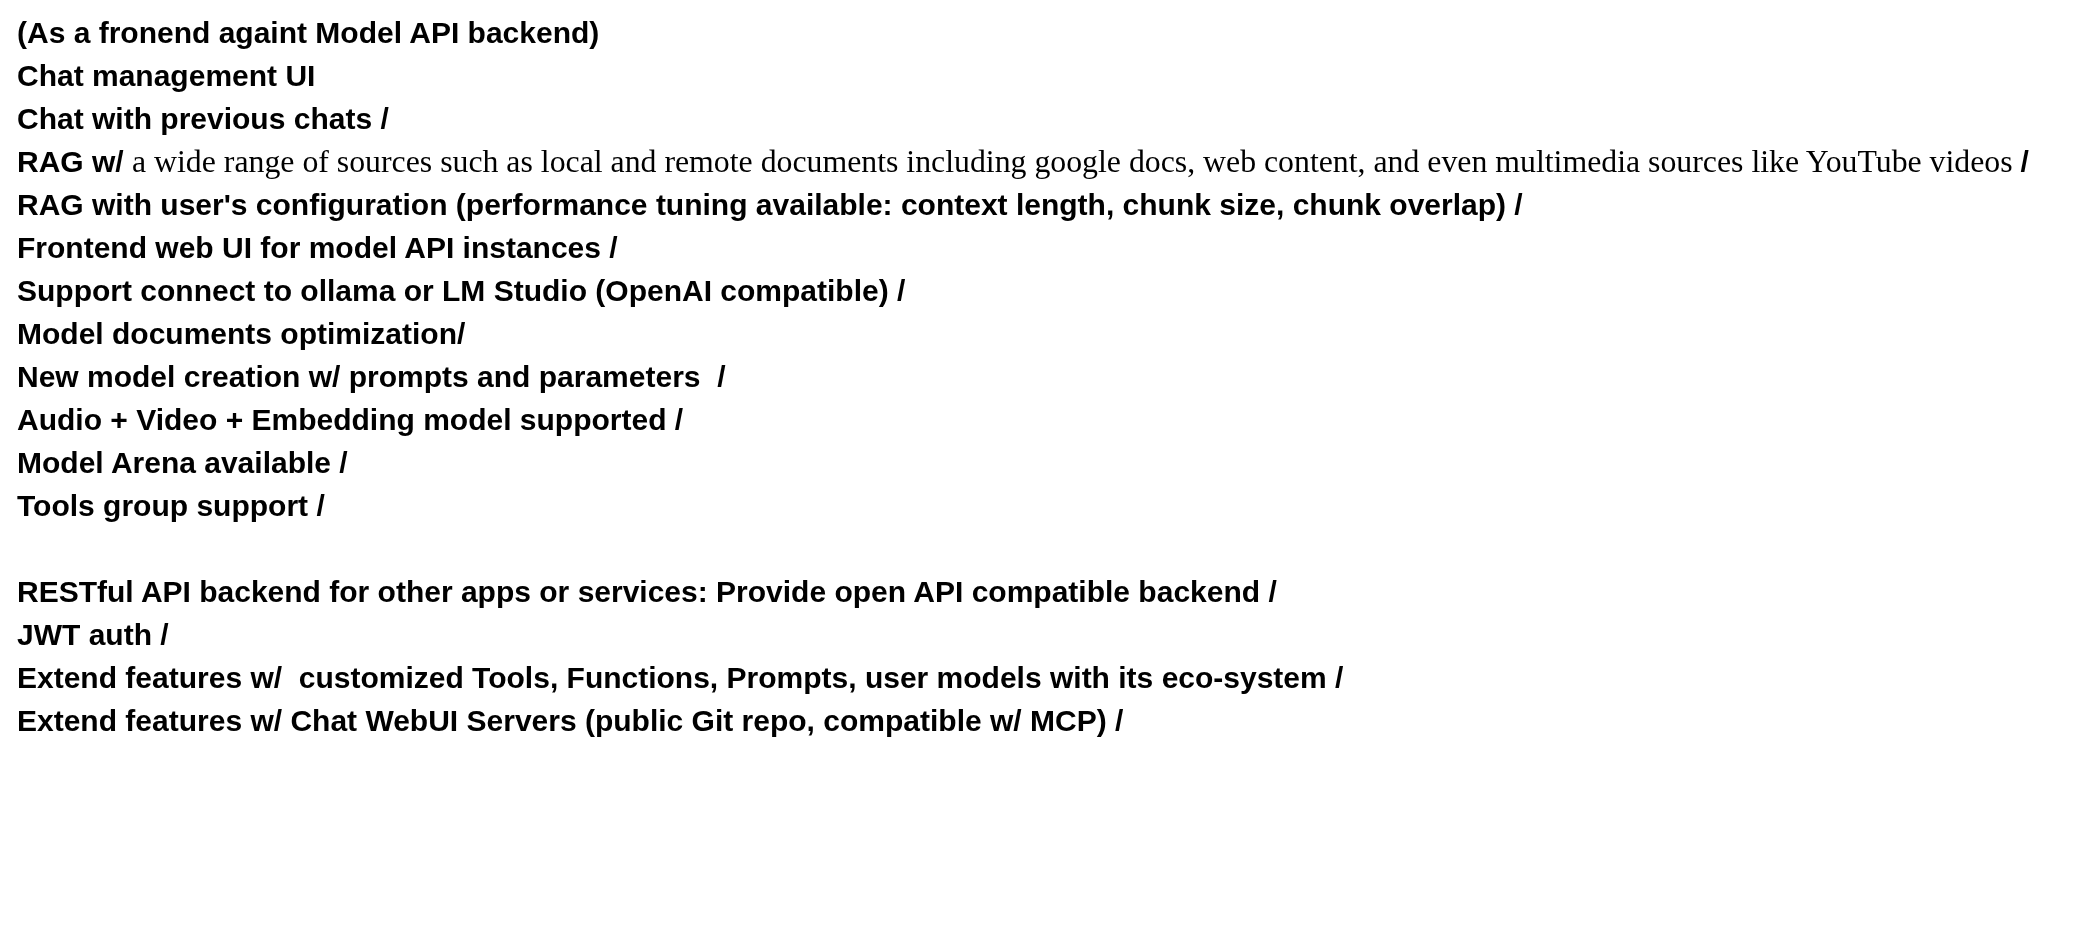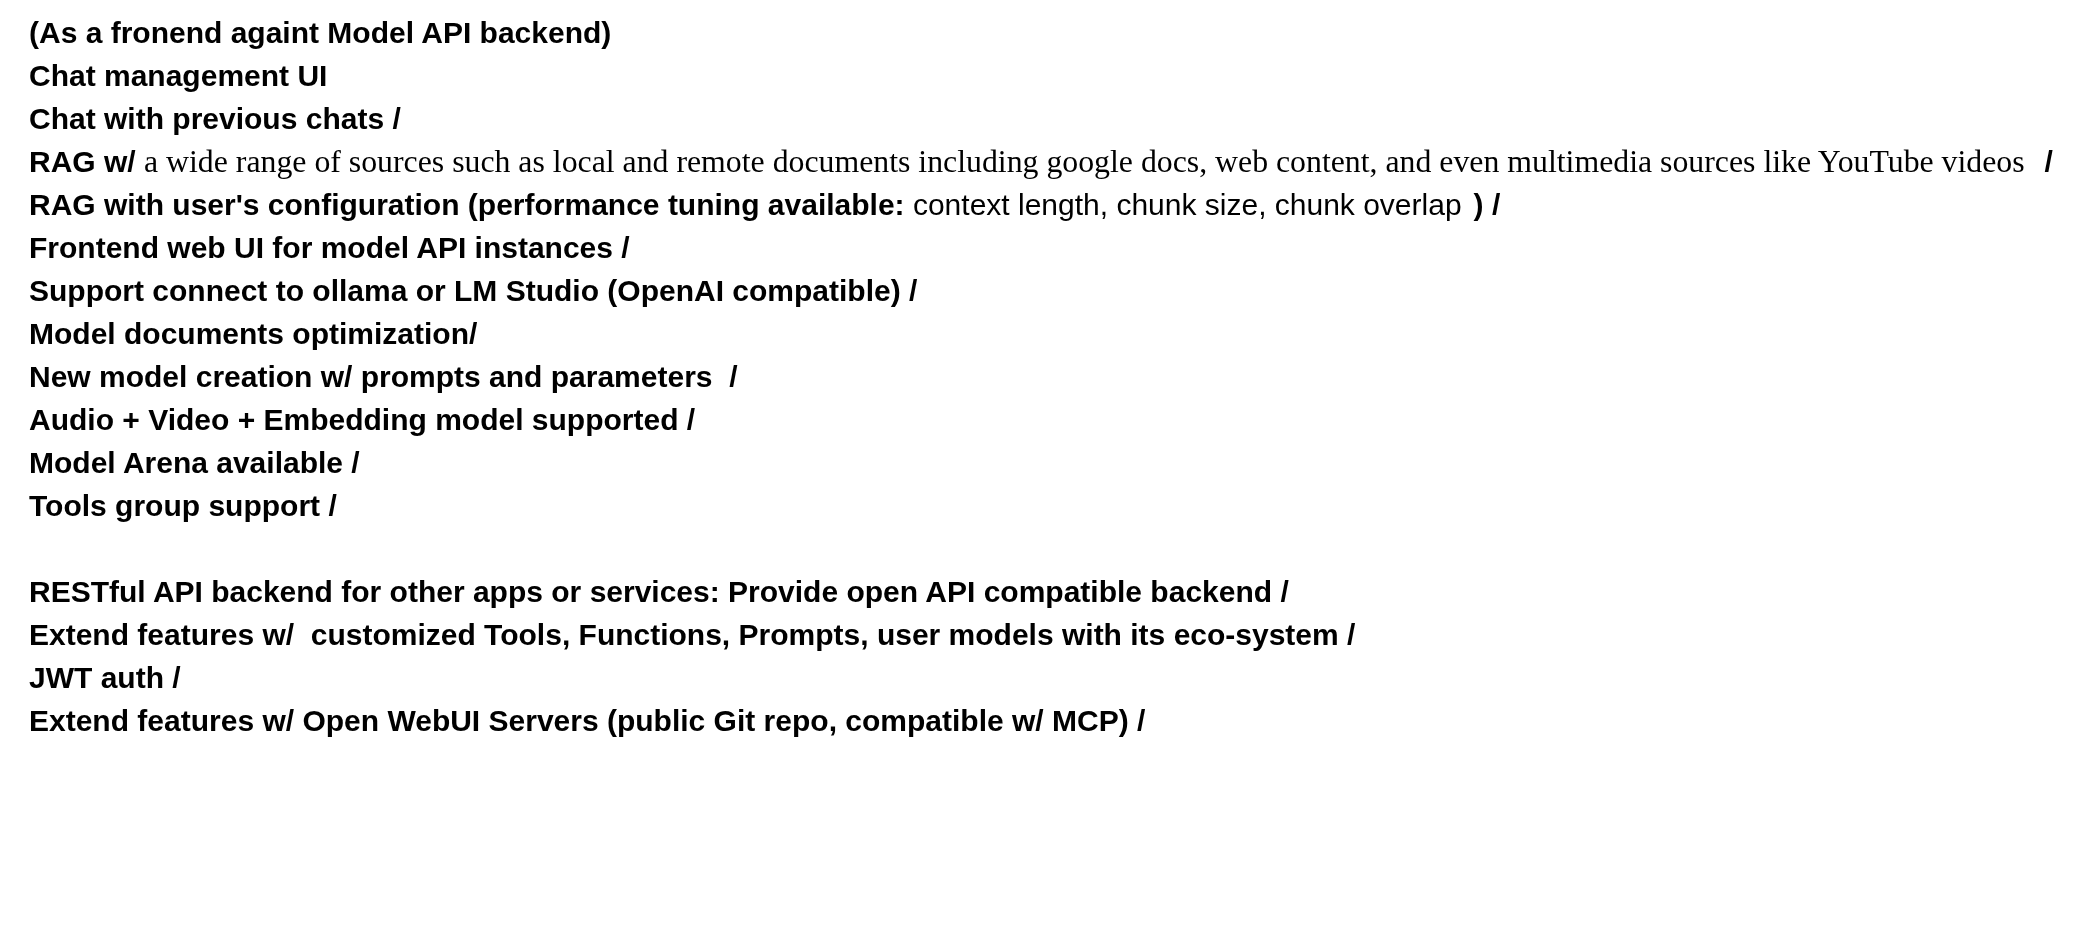--- a/index.html
+++ b/index.html
@@ -30,7 +30,6 @@
   .b {
     font-family: "Liberation Sans", sans-serif;
     font-weight: bold;
-    margin-left: 12px;
   }
   .r {
     font-family: "Liberation Sans", sans-serif;

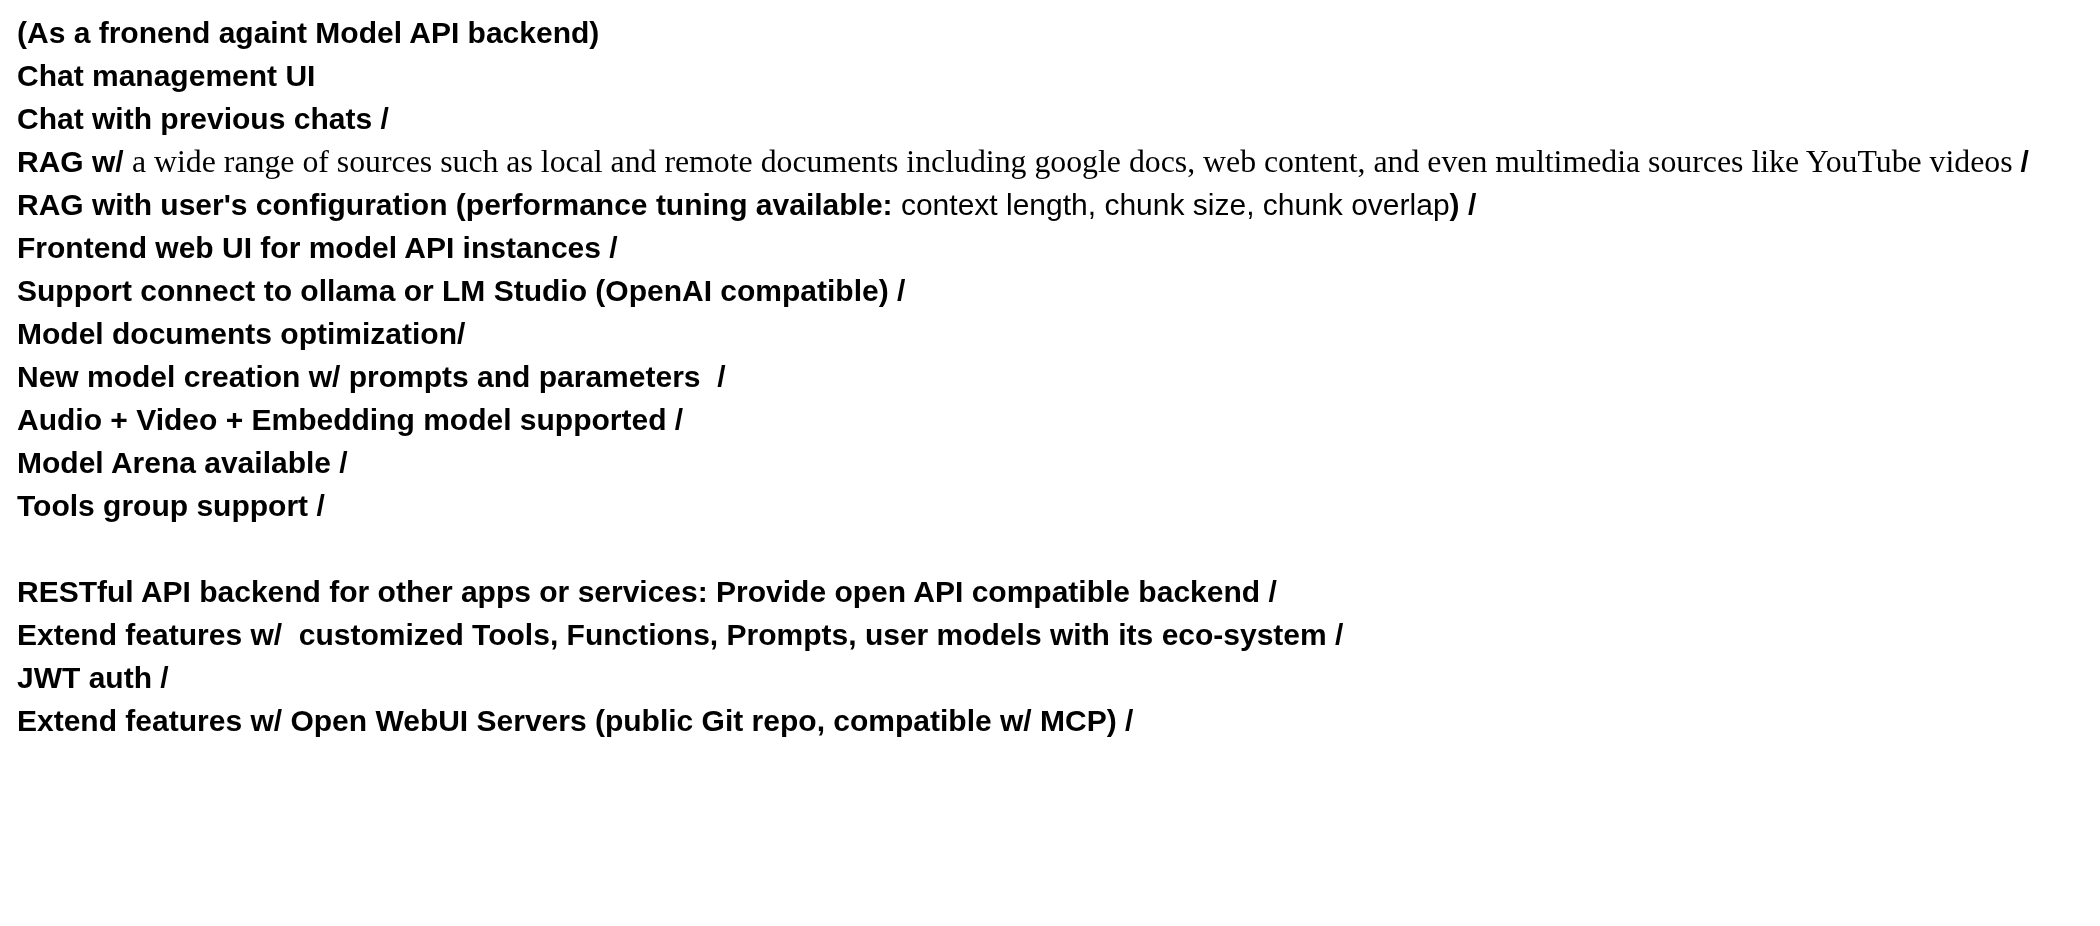--- a/index.html
+++ b/index.html
@@ -33,7 +33,7 @@
   }
   .r {
     font-family: "Liberation Sans", sans-serif;
-    font-weight: normal;
+    font-weight: bold;
     text-align: center;
   }
   .serif {

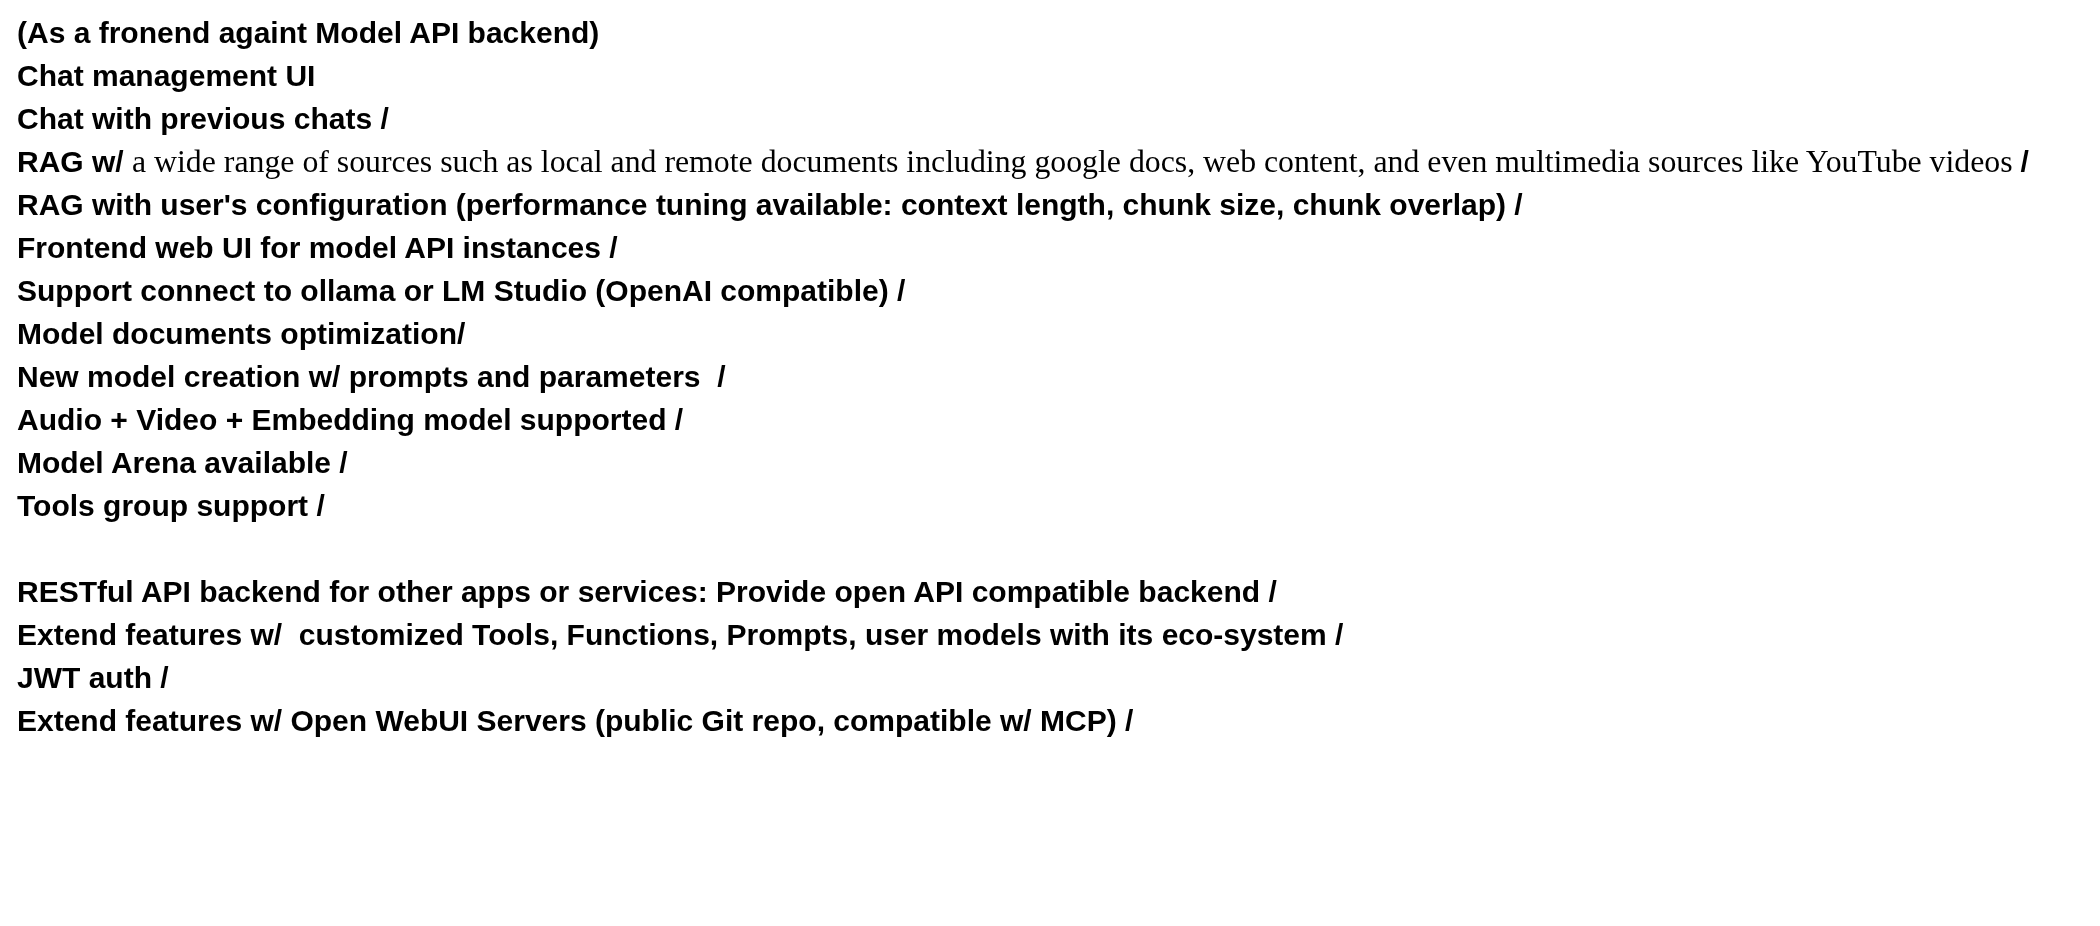--- a/index.html
+++ b/index.html
@@ -60,8 +60,8 @@
     <div class="line"><span class="b">Tools group support /</span></div>
     <div class="line"></div>
     <div class="line"><span class="b">RESTful API backend for other apps or services: Provide open API compatible backend /</span></div>
+    <div class="line"><span class="b">JWT auth /</span></div>
     <div class="line"><span class="b">Extend features w/  customized Tools, Functions, Prompts, user models with its eco-system /</span></div>
-    <div class="line"><span class="b">JWT auth /</span></div>
     <div class="line"><span class="b">Extend features w/ Open WebUI Servers (public Git repo, compatible w/ MCP) /</span></div>
   </div>
 

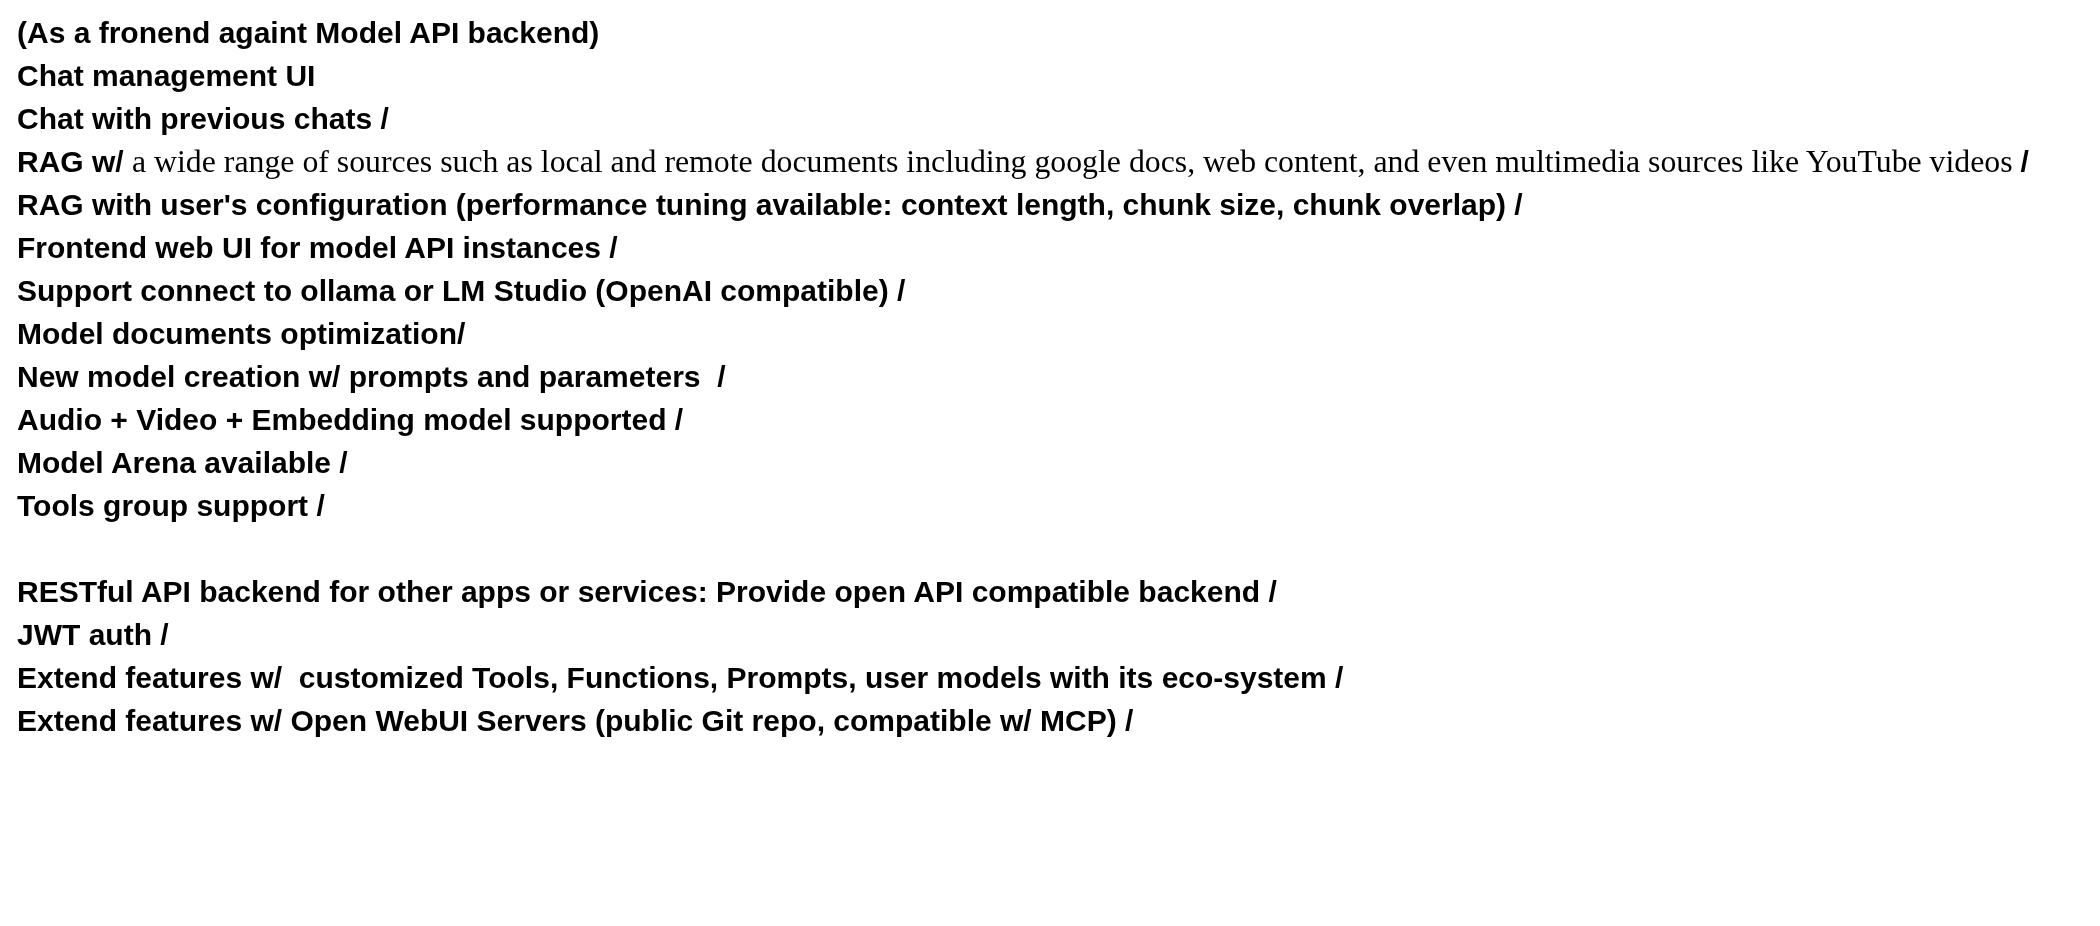--- a/index.html
+++ b/index.html
@@ -62,7 +62,7 @@
     <div class="line"><span class="b">RESTful API backend for other apps or services: Provide open API compatible backend /</span></div>
     <div class="line"><span class="b">JWT auth /</span></div>
     <div class="line"><span class="b">Extend features w/  customized Tools, Functions, Prompts, user models with its eco-system /</span></div>
-    <div class="line"><span class="b">Extend features w/ Open WebUI Servers (public Git repo, compatible w/ MCP) /</span></div>
+    <div class="line"><span class="b">Extend features w/ Chat WebUI Servers (public Git repo, compatible w/ MCP) /</span></div>
   </div>
 
 </body></html>

